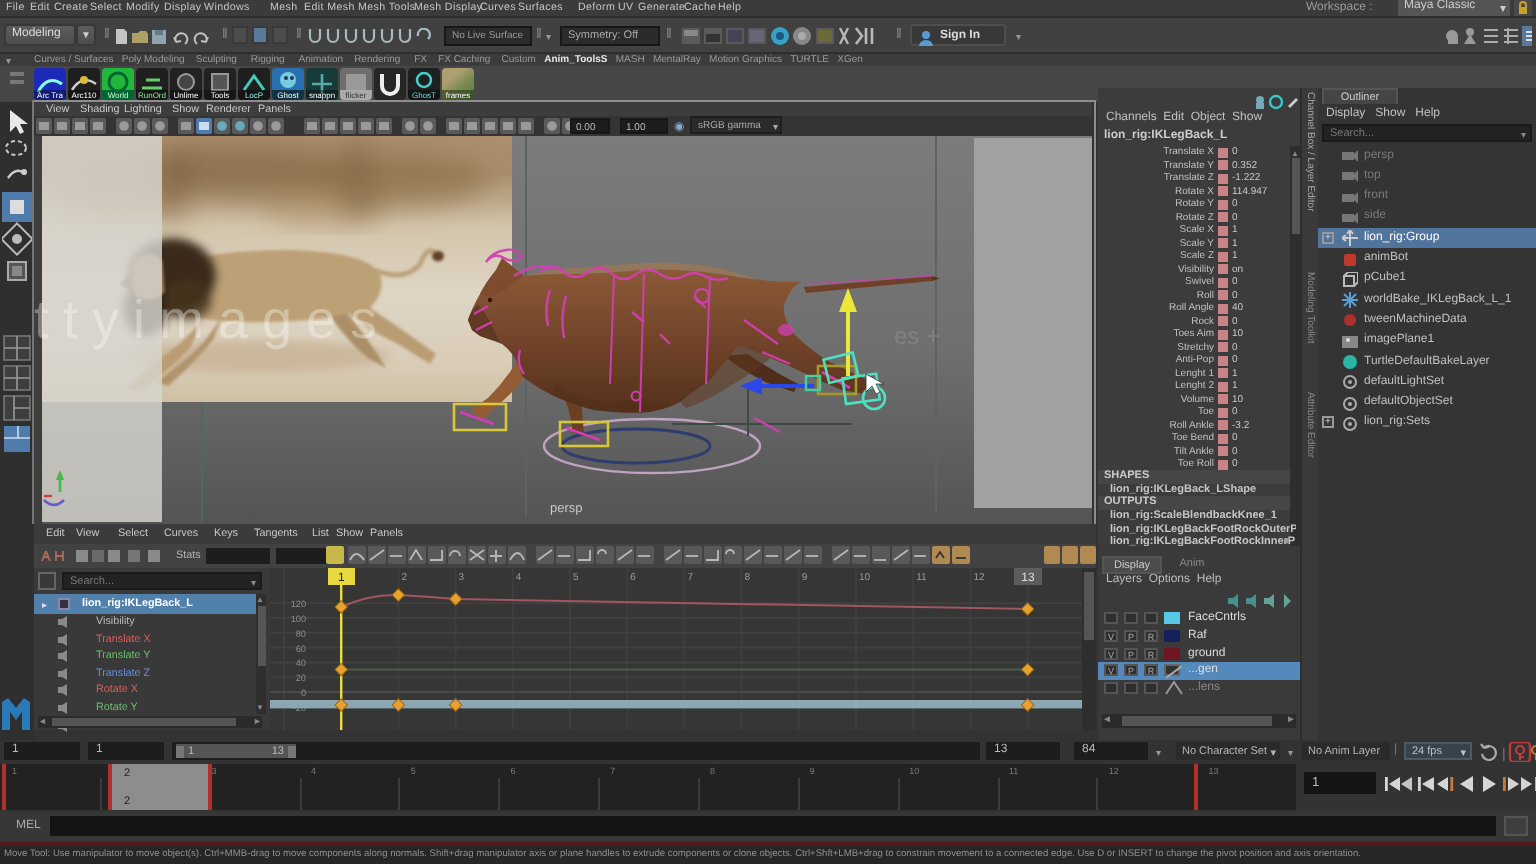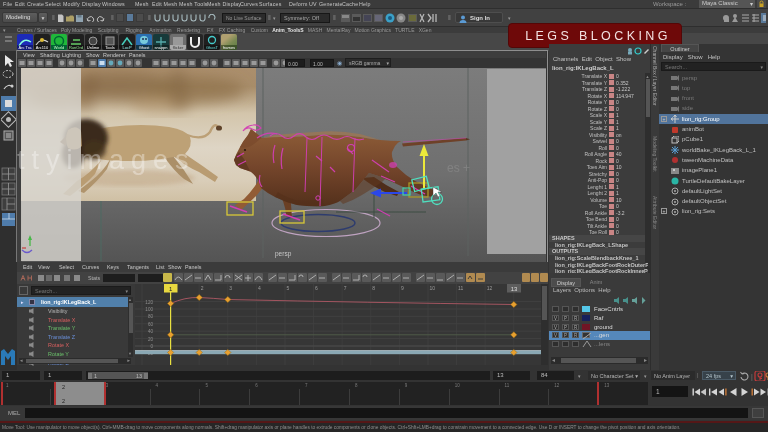--- a/index.html
+++ b/index.html
@@ -438,9 +438,6 @@
 </svg>
 </div>
 
-<div class="abs" style="left:508px;top:23px;width:174px;height:25px;background:#6e0909;border-radius:4px;border:1px solid #540707;">
-  <div class="abs" style="left:2px;top:5px;width:174px;text-align:center;font-size:12.5px;color:#f2e2e2;letter-spacing:3.4px;font-weight:400;white-space:nowrap;">LEGS BLOCKING</div>
-</div>
 
 <div class="abs" style="left:17px;top:262px;width:531px;height:10px;background:#3b3b3b;">
   <span class="gm" style="left:6px;">Edit</span>

